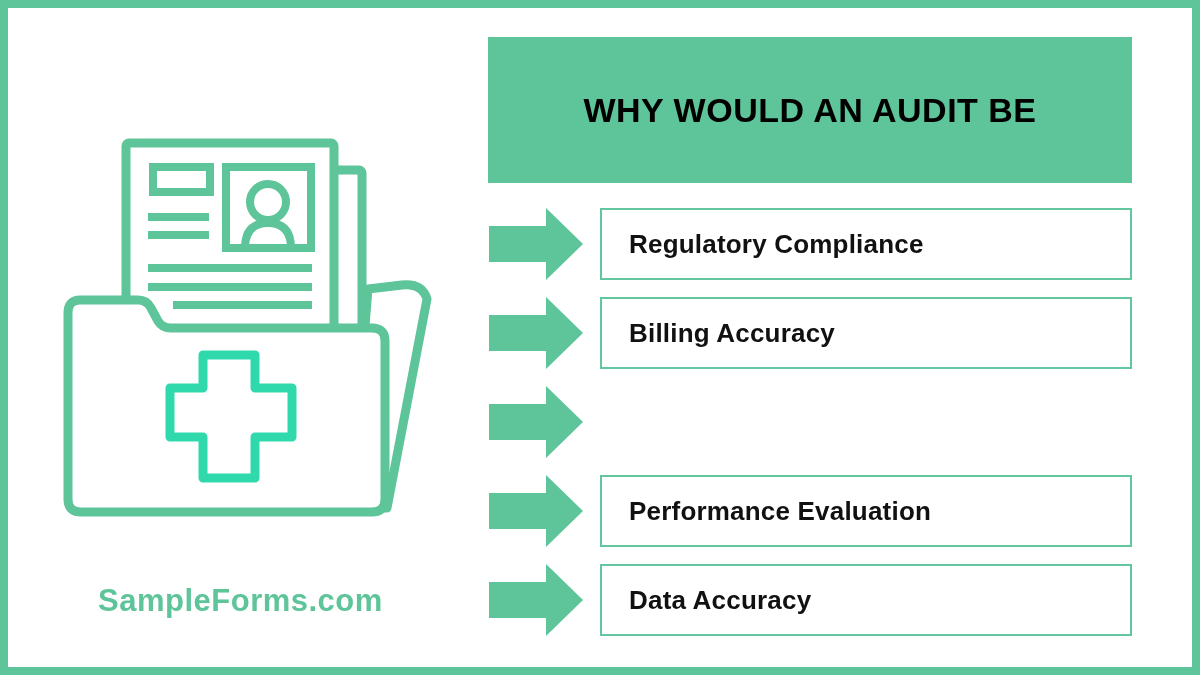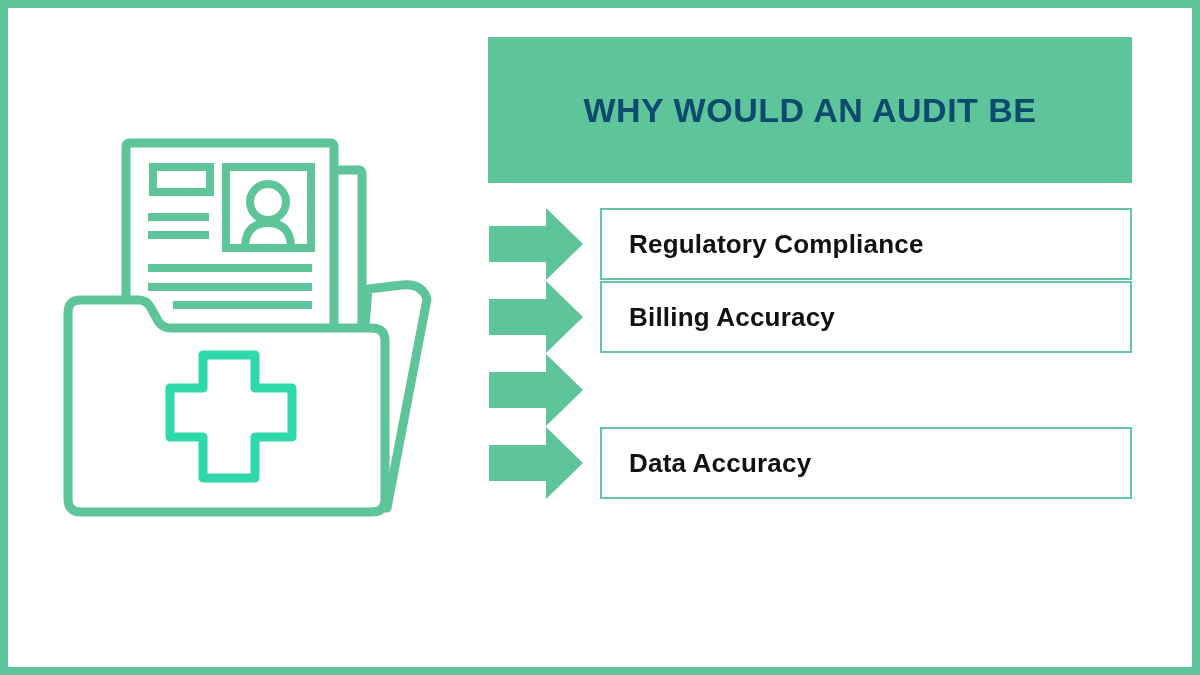--- a/index.html
+++ b/index.html
@@ -36,7 +36,7 @@
     width: 644px;
     height: 146px;
     background: #5ec49a;
-    color: #0c4a6e;
+    color: #000000;
     display: flex;
     flex-direction: column;
     align-items: center;

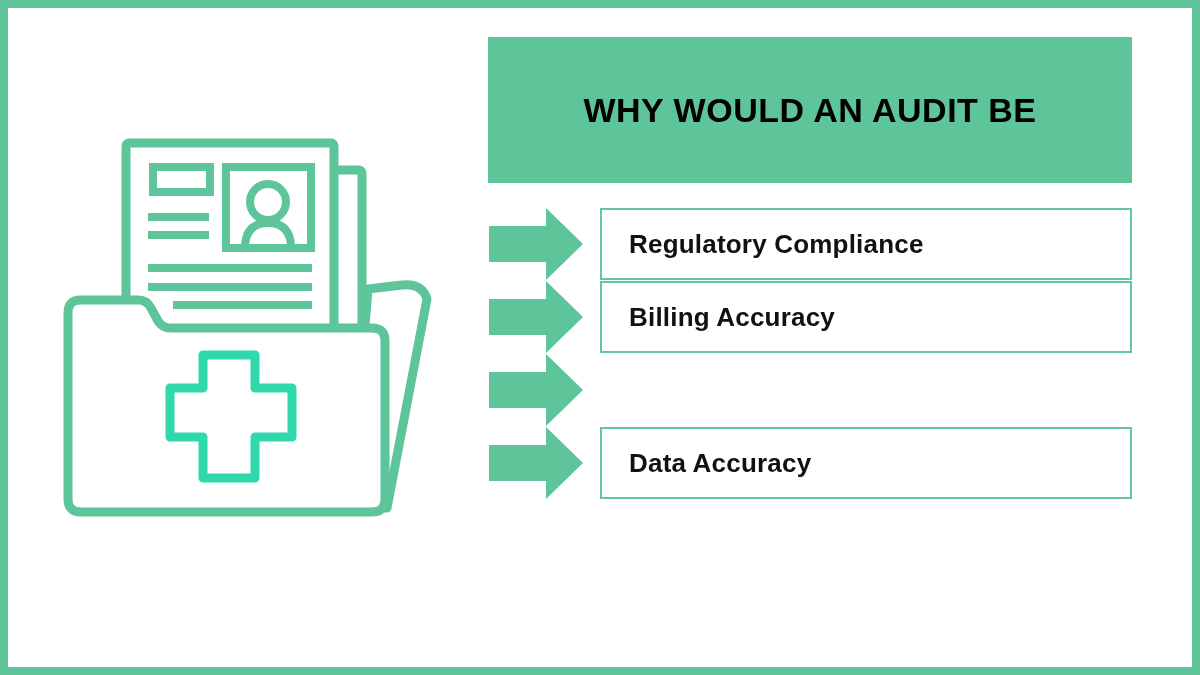--- a/index.html
+++ b/index.html
@@ -54,7 +54,7 @@
     width: 643px;
     display: flex;
     flex-direction: column;
-    gap: 1px;
+    gap: 17px;
   }
   .row {
     display: flex;

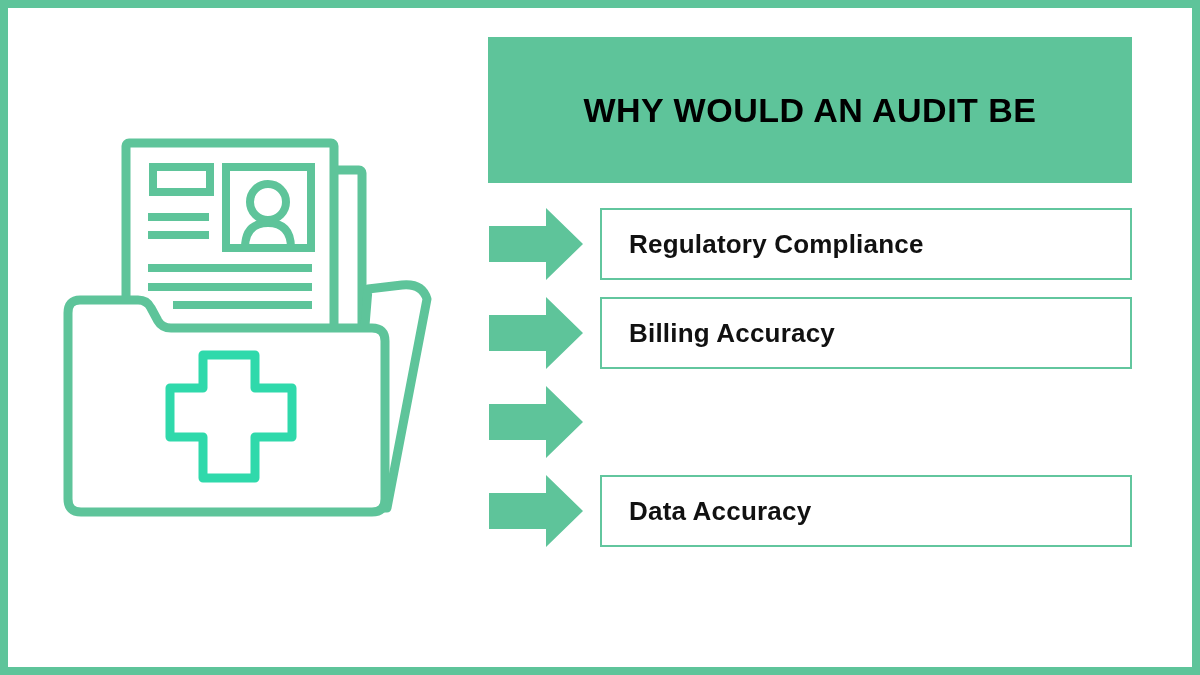--- a/index.html
+++ b/index.html
@@ -163,6 +163,14 @@
         </svg>
     </div>
 
+    <div class="row">
+      <svg class="arrow" viewBox="0 0 94 72" aria-hidden="true">
+          <path d="M0 18 H57 V0 L94 36 L57 72 V54 H0 Z"></path>
+        </svg>
+      <div class="ibox">
+        <span>Performance Evaluation</span>
+      </div>
+    </div>
 
     <div class="row">
       <svg class="arrow" viewBox="0 0 94 72" aria-hidden="true">

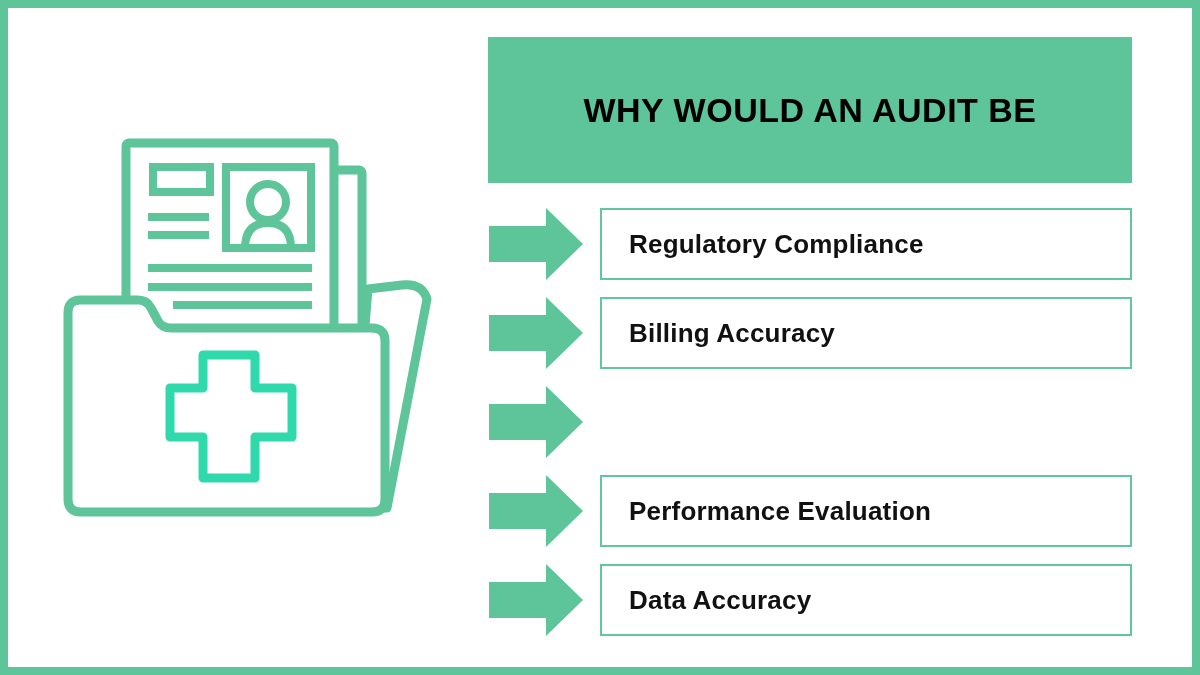--- a/index.html
+++ b/index.html
@@ -132,6 +132,7 @@
     <path d="M 153 225 L 205 225 L 205 258 L 242 258 L 242 307 L 205 307 L 205 348 L 153 348 L 153 307 L 120 307 L 120 258 L 153 258 Z" class="illus-cross"></path>
   </svg>
 
+  <div class="brand">SampleForms.com</div>
 
   <div class="header">
     <div>WHY WOULD AN AUDIT BE</div>

